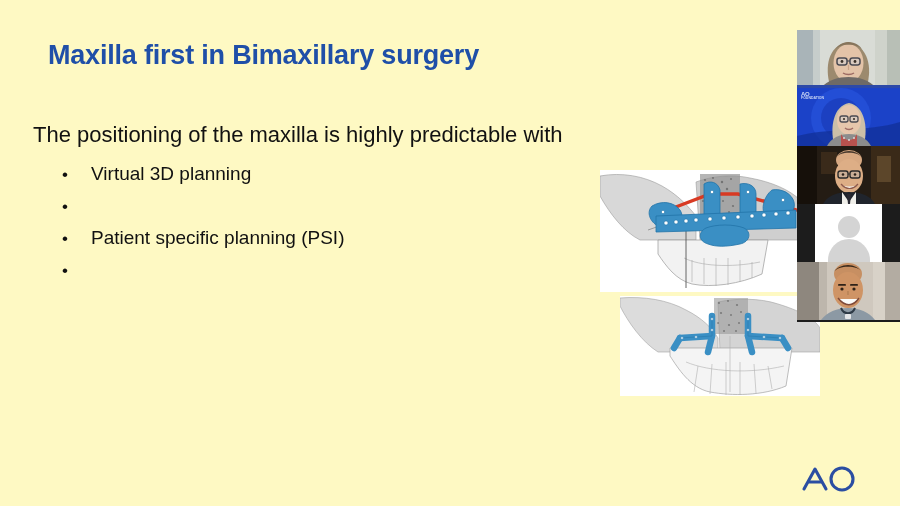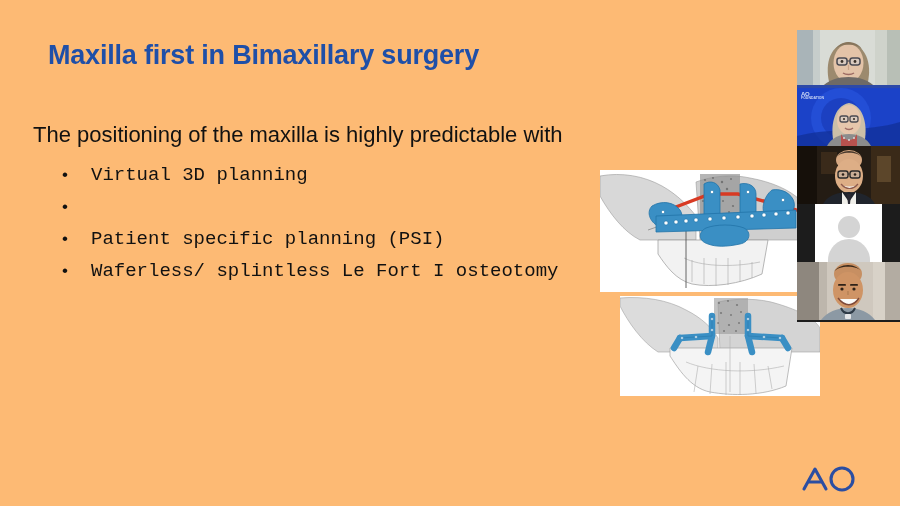--- a/index.html
+++ b/index.html
@@ -4,7 +4,7 @@
 <style>
   html,body{margin:0;padding:0;background:#fff;}
   body{width:900px;height:506px;overflow:hidden;font-family:"Liberation Sans",sans-serif;}
-  #slide{position:relative;width:900px;height:506px;background:#fdba74;overflow:hidden;}
+  #slide{position:relative;width:900px;height:506px;background:#fef9c3;overflow:hidden;}
 
   
   #title{

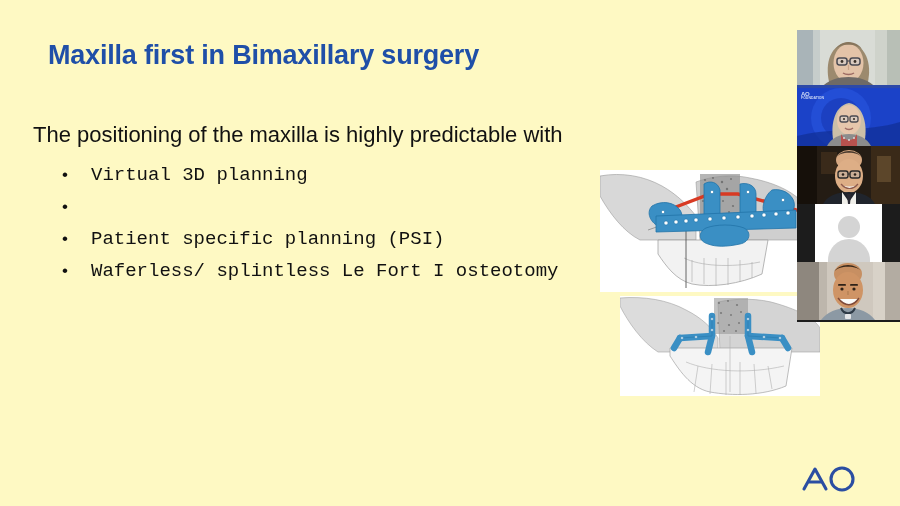--- a/index.html
+++ b/index.html
@@ -24,7 +24,7 @@
     width:29px;flex:0 0 29px;font-size:17px;line-height:1;color:#111;
     padding-top:3px;
   }
-  .bullet-text{font-size:19px;color:#111;white-space:nowrap;font-family:Liberation Mono, monospace;}
+  .bullet-text{font-size:19px;color:#111;white-space:nowrap;}
 
   
   .render{position:absolute;overflow:hidden;background:#ffffff;}

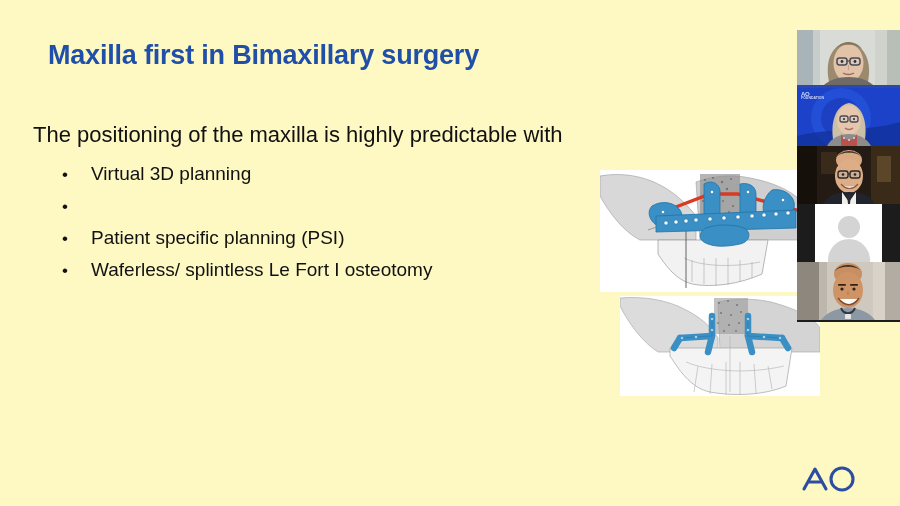--- a/index.html
+++ b/index.html
@@ -94,7 +94,6 @@
 
     <div class="bullet-row">
       <span class="bullet-dot">•</span>
-      <span class="bullet-text">Waferless/ splintless Le Fort I osteotomy</span>
     </div>
 
   </div>

